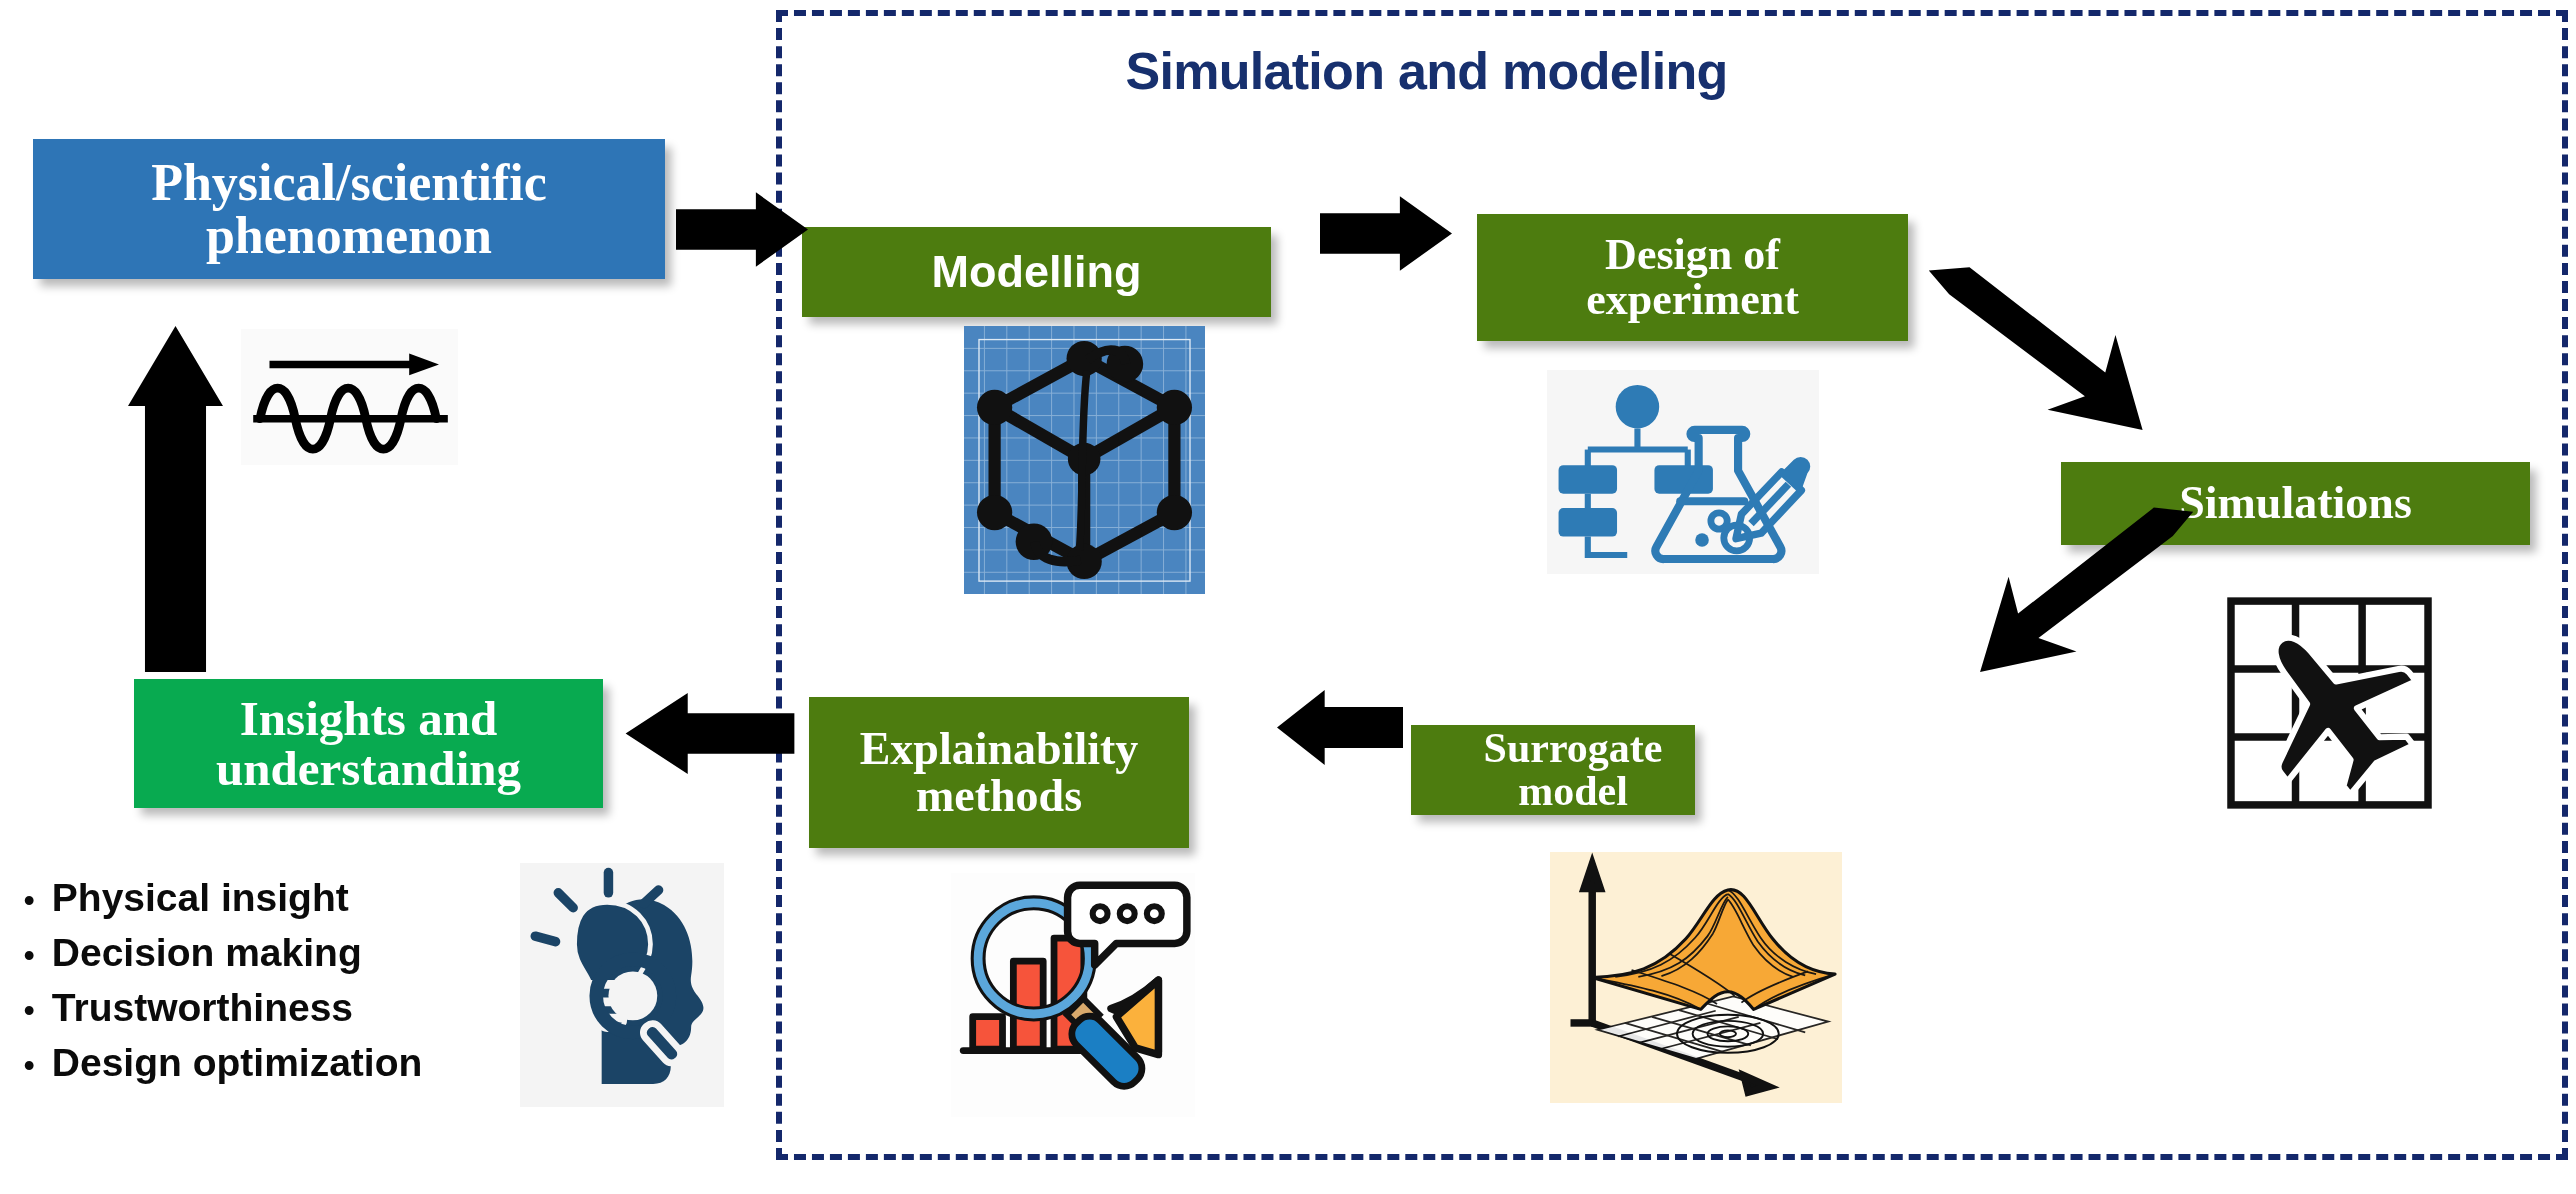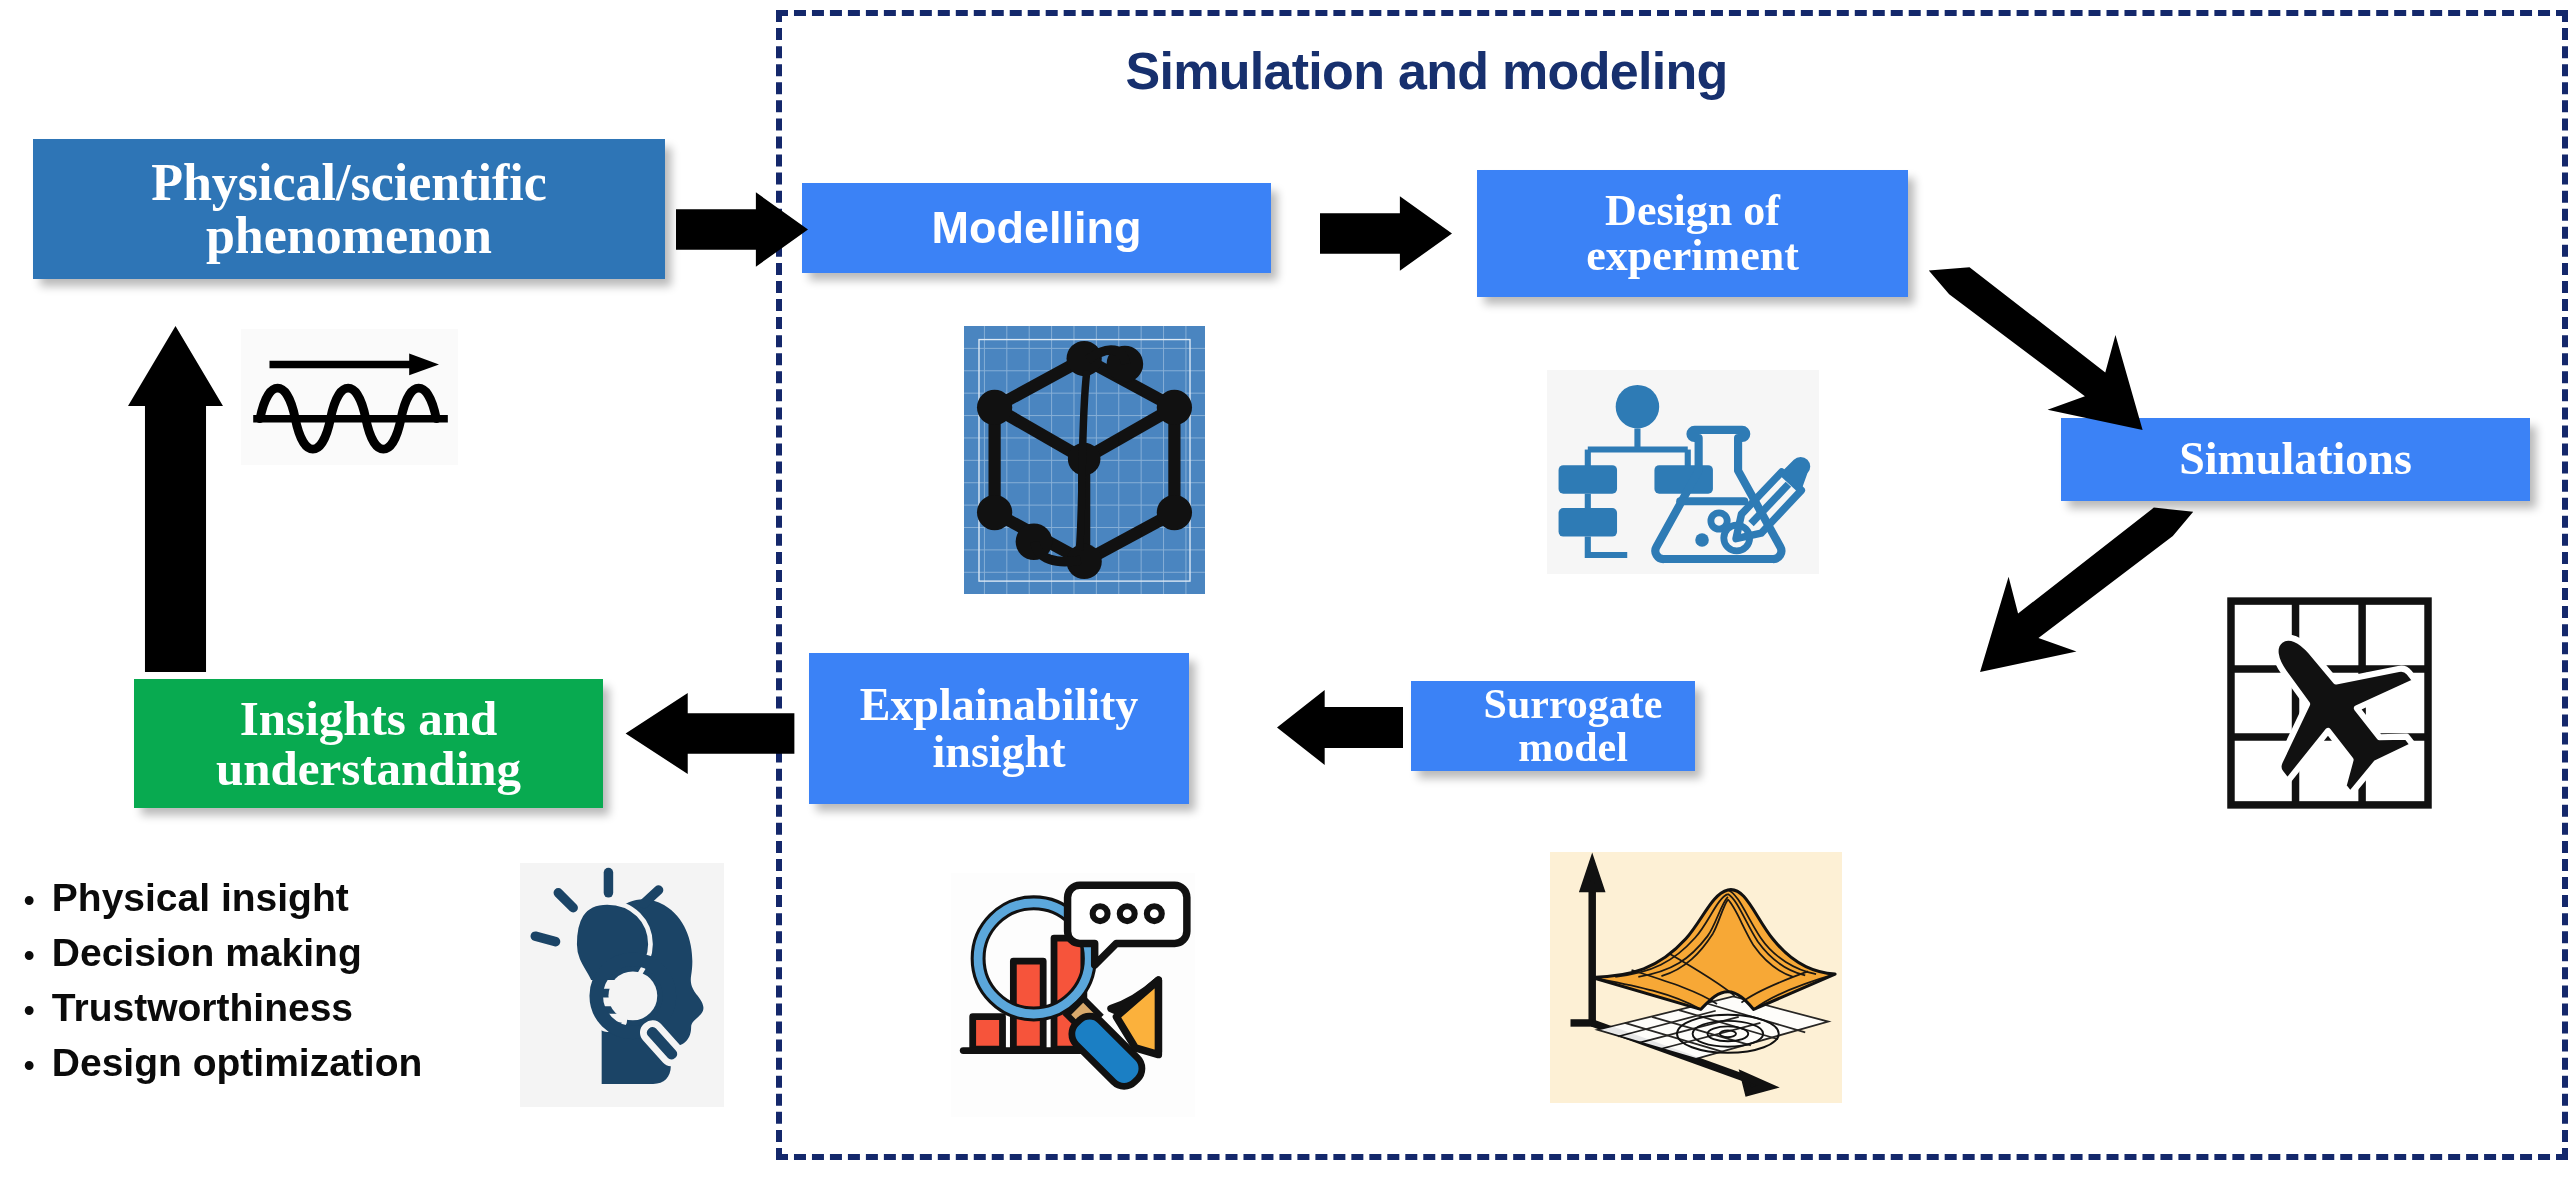--- a/index.html
+++ b/index.html
@@ -25,7 +25,7 @@
 
   .b-blue{background:#2E75B6;}
   .b-green{background:#08AA50;}
-  .b-orange{background:#3b82f6;}
+  .b-orange{background:#4d7c0f;margin-top:44px;}
 
   #box-phenomenon{left:33px;top:139px;width:632px;height:140px;font-size:52px;padding:0 12.2px;}
   #box-insights  {left:134px;top:679px;width:469px;height:129px;font-size:49px;padding:0 8.1px;}

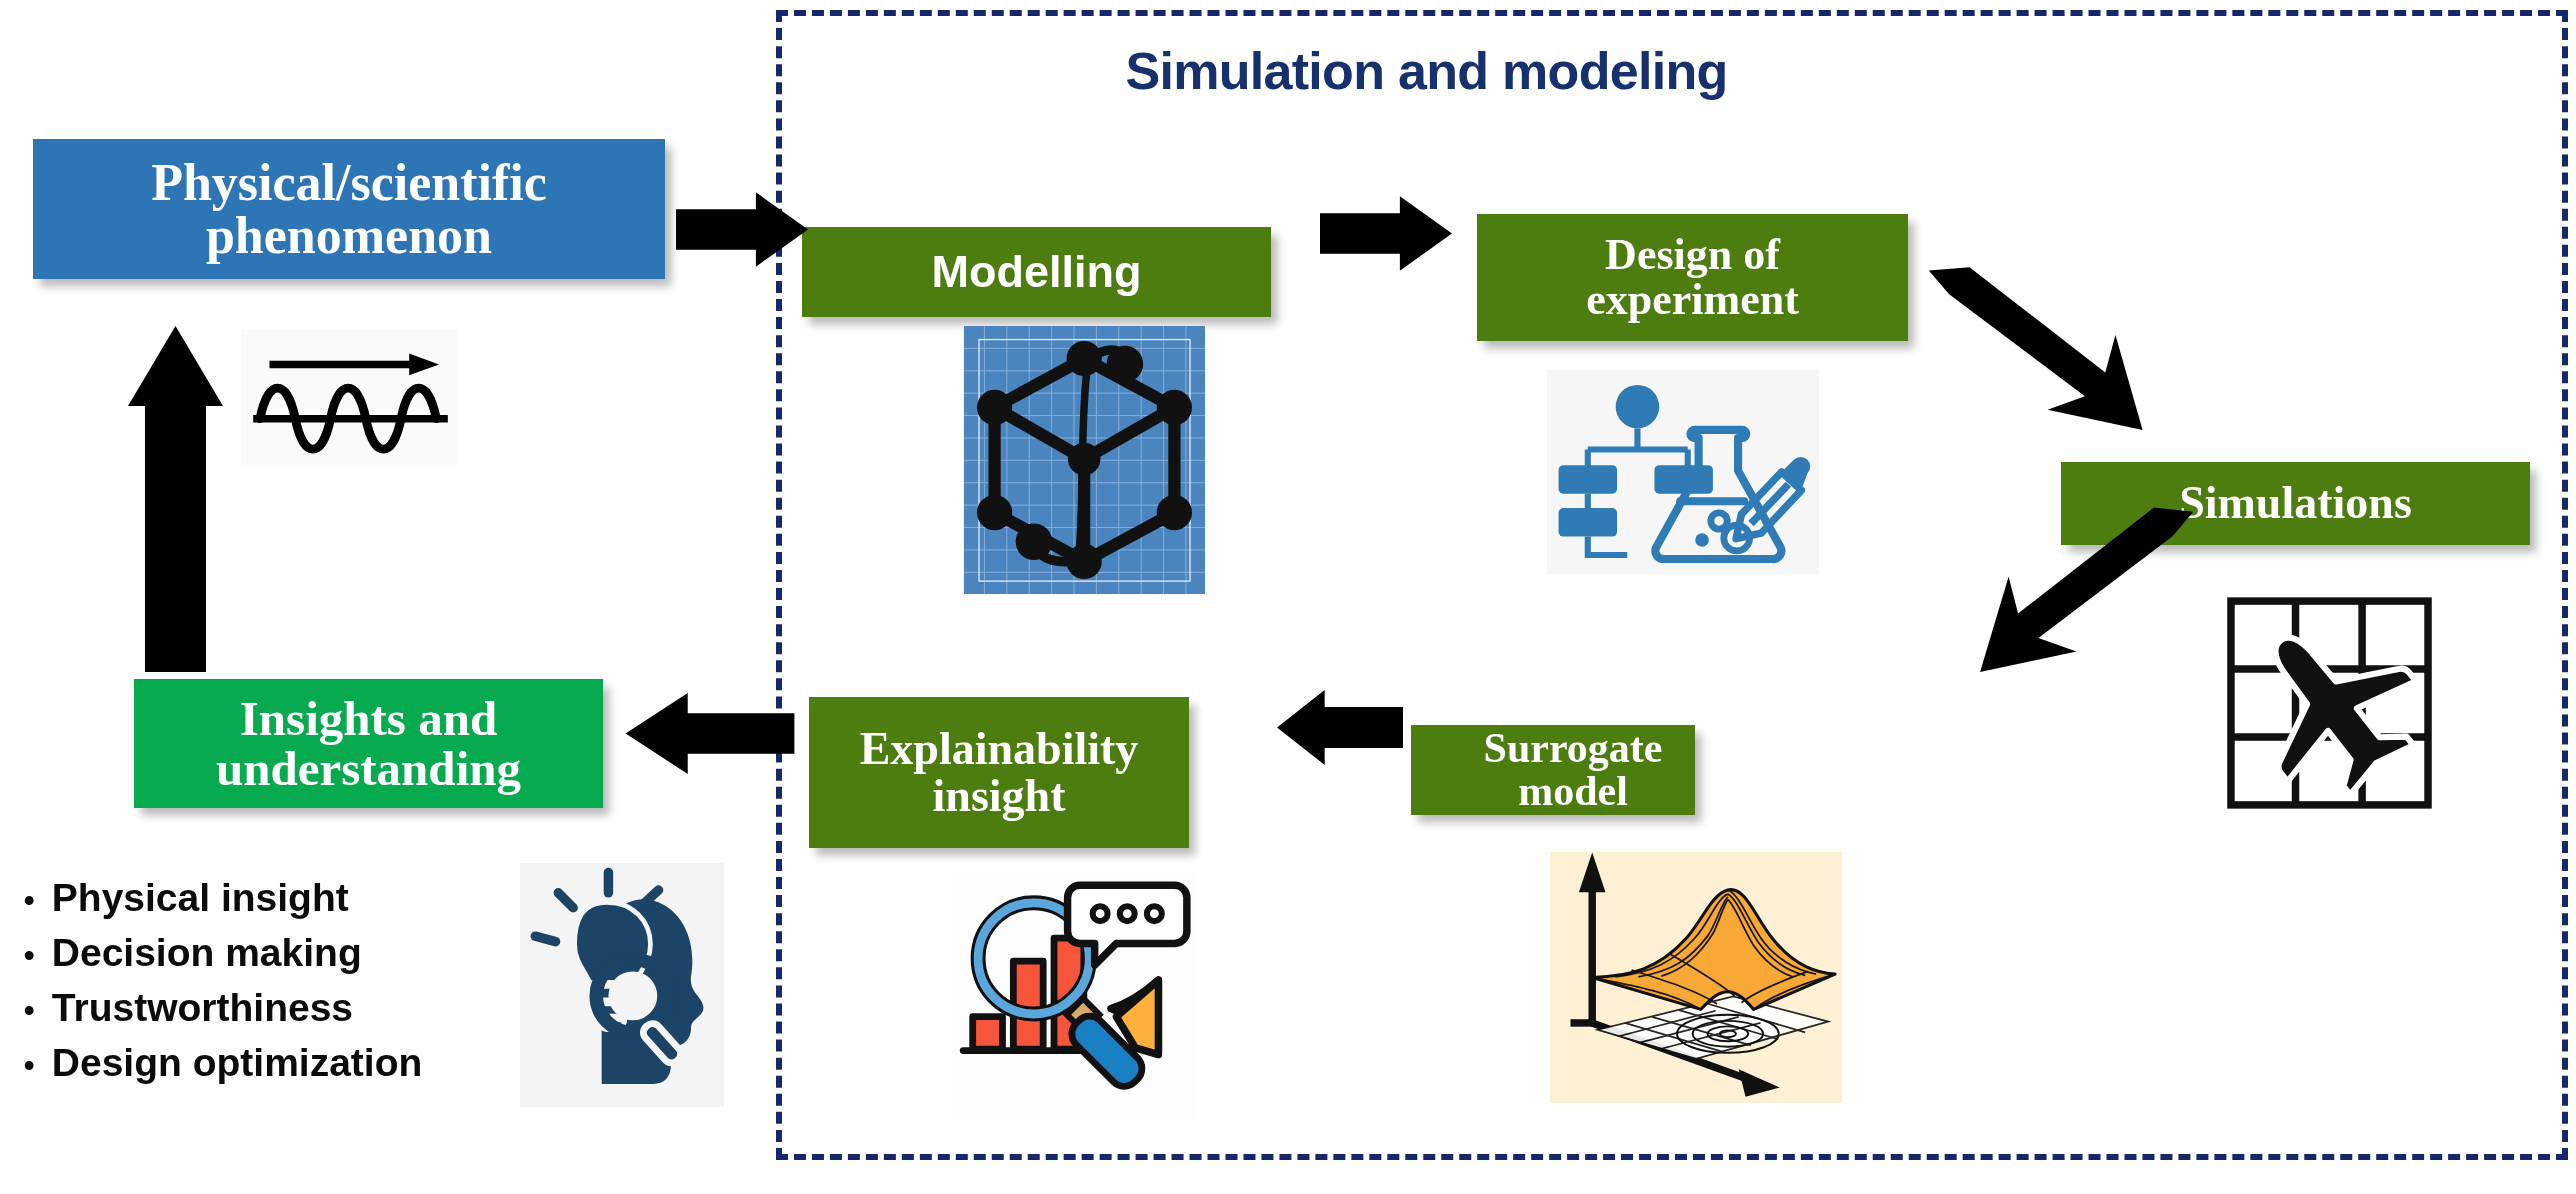--- a/index.html
+++ b/index.html
@@ -93,7 +93,7 @@
   <div class="box b-orange serif" id="box-explain">
     <div>
       <div>Explainability</div>
-      <div>insight</div>
+      <div>methods</div>
     </div>
   </div>
 

